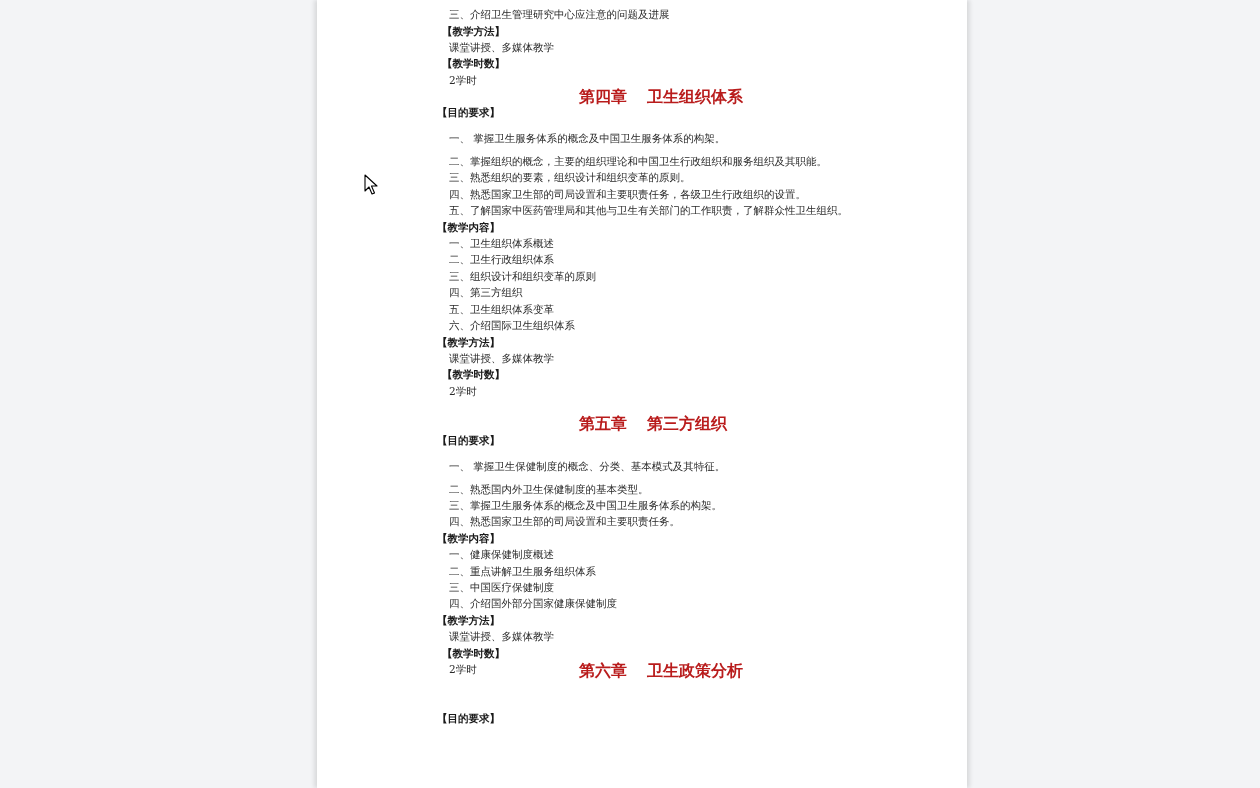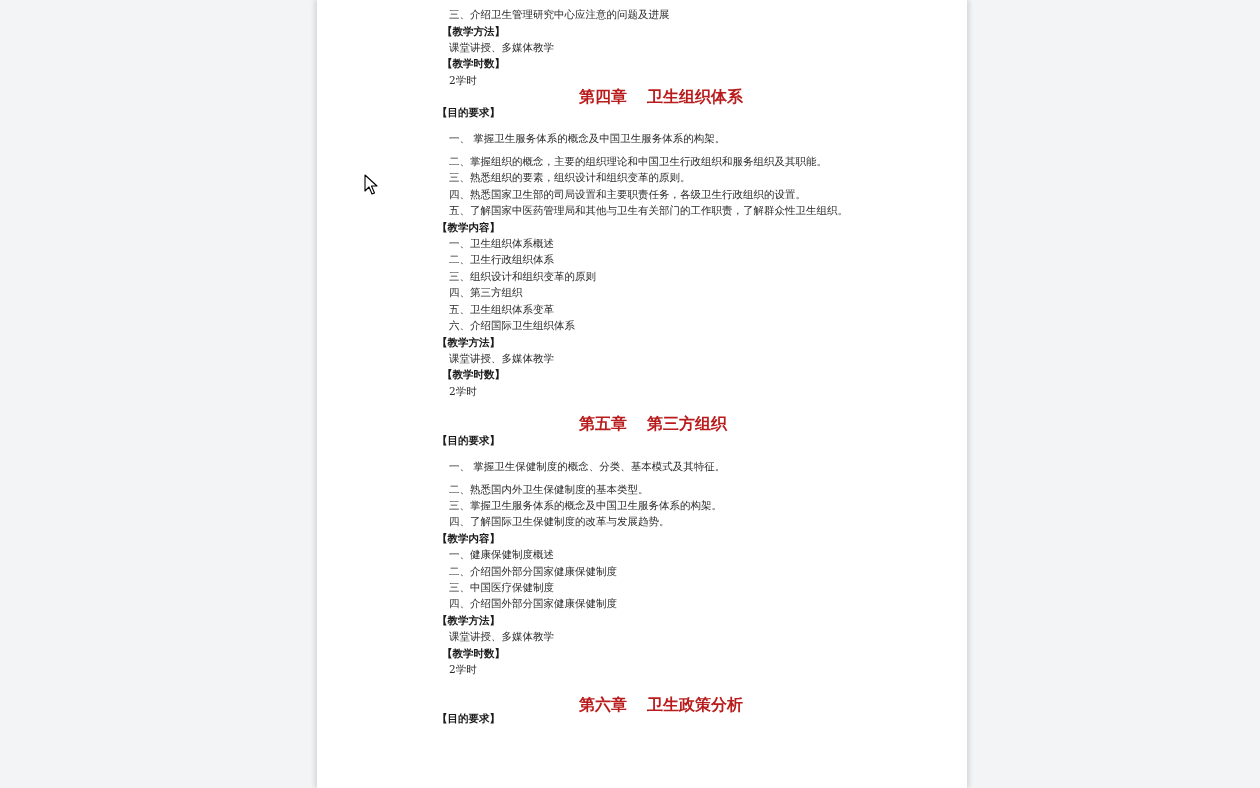--- a/index.html
+++ b/index.html
@@ -98,7 +98,7 @@
     <div class="line item" style="top:460px">一、 掌握卫生保健制度的概念、分类、基本模式及其特征。</div>
     <div class="line item" style="top:483px">二、熟悉国内外卫生保健制度的基本类型。</div>
     <div class="line item" style="top:499px">三、掌握卫生服务体系的概念及中国卫生服务体系的构架。</div>
-    <div class="line item" style="top:515px">四、了解国际卫生保健制度的改革与发展趋势。</div>
+    <div class="line item" style="top:515px">四、熟悉国家卫生部的司局设置和主要职责任务。</div>
     <div class="line heading" style="top:532px">【教学内容】</div>
     <div class="line item" style="top:548px">一、健康保健制度概述</div>
     <div class="line item" style="top:565px">二、介绍国外部分国家健康保健制度</div>

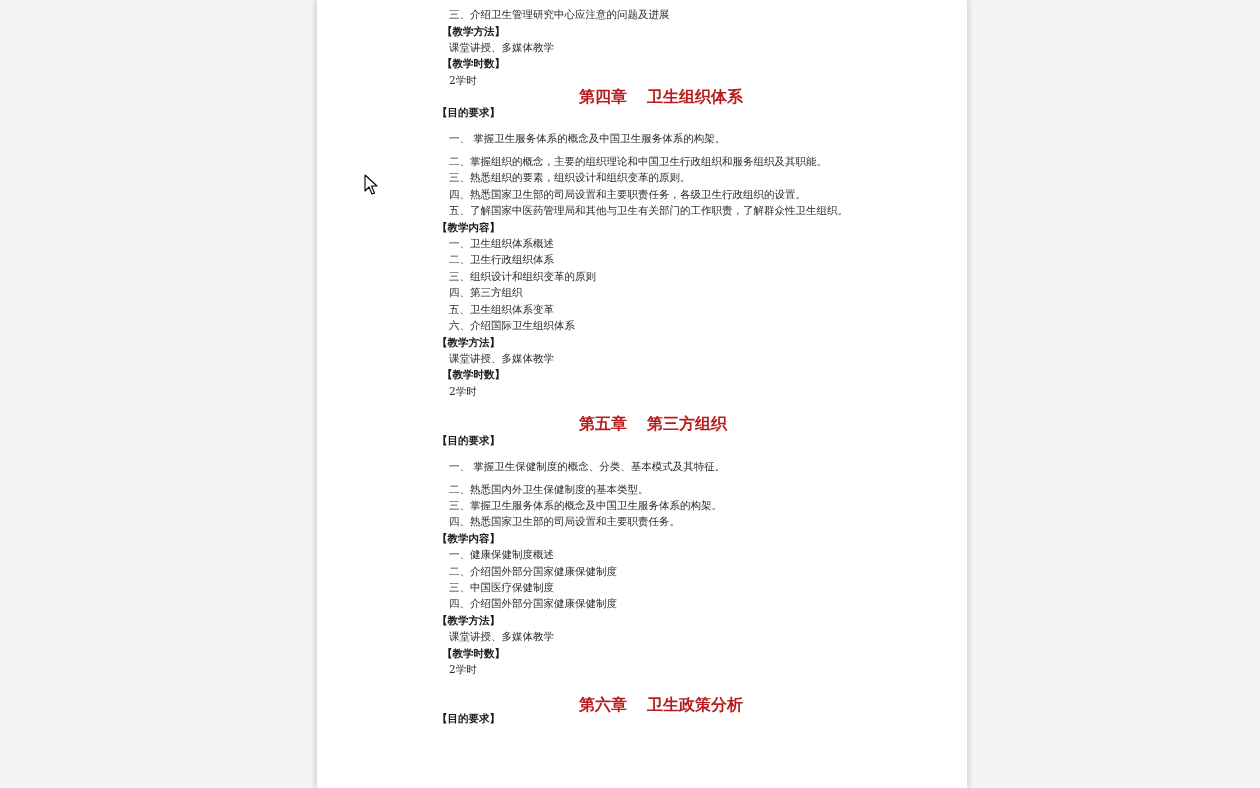--- a/index.html
+++ b/index.html
@@ -101,7 +101,7 @@
     <div class="line item" style="top:515px">四、熟悉国家卫生部的司局设置和主要职责任务。</div>
     <div class="line heading" style="top:532px">【教学内容】</div>
     <div class="line item" style="top:548px">一、健康保健制度概述</div>
-    <div class="line item" style="top:565px">二、介绍国外部分国家健康保健制度</div>
+    <div class="line item" style="top:565px">二、重点讲解卫生服务组织体系</div>
     <div class="line item" style="top:581px">三、中国医疗保健制度</div>
     <div class="line item" style="top:597px">四、介绍国外部分国家健康保健制度</div>
     <div class="line heading" style="top:614px">【教学方法】</div>

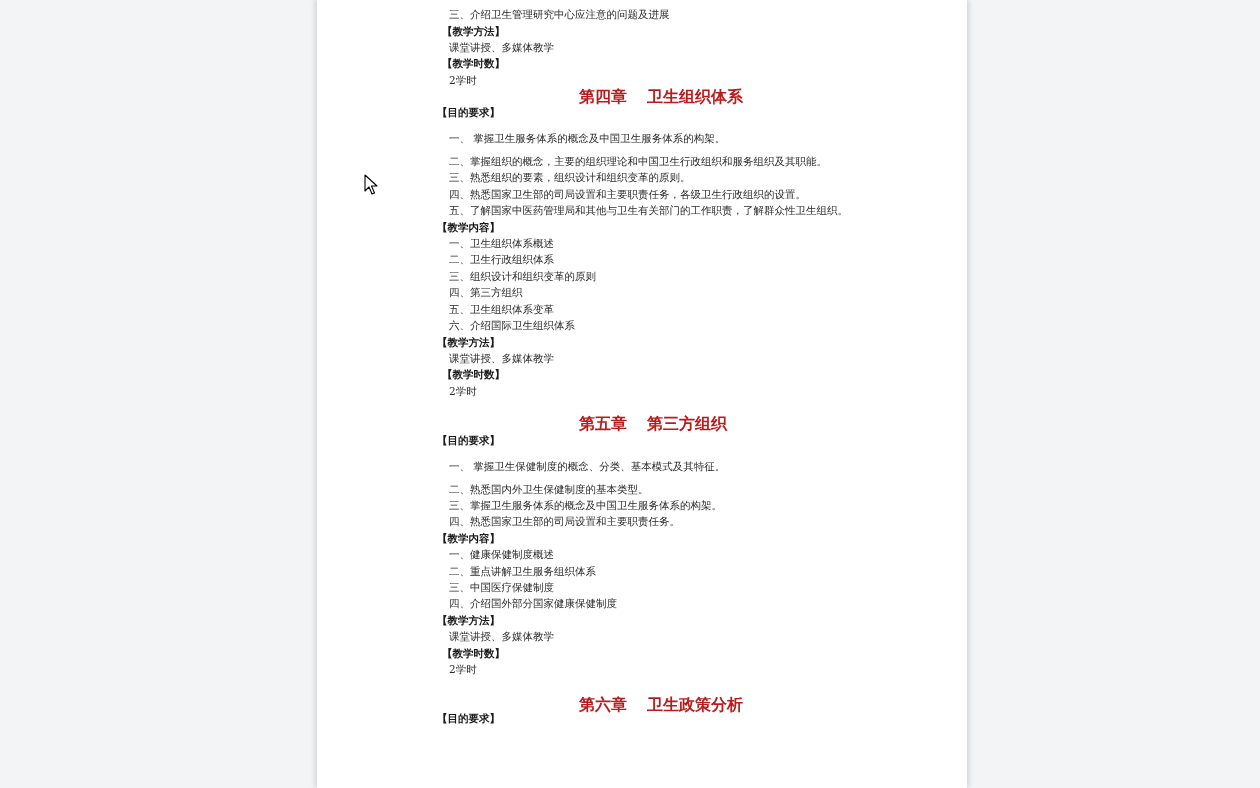--- a/index.html
+++ b/index.html
@@ -109,7 +109,7 @@
     <div class="line heading ind" style="top:647px">【教学时数】</div>
     <div class="line item" style="top:663px">2学时</div>
 
-    <div class="line chapter" style="top:698px">
+    <div class="line chapter" style="top:664px">
       <span>第六章</span><span class="gap"></span><span>卫生政策分析</span>
     </div>
     <div class="line heading" style="top:712px">【目的要求】</div>

